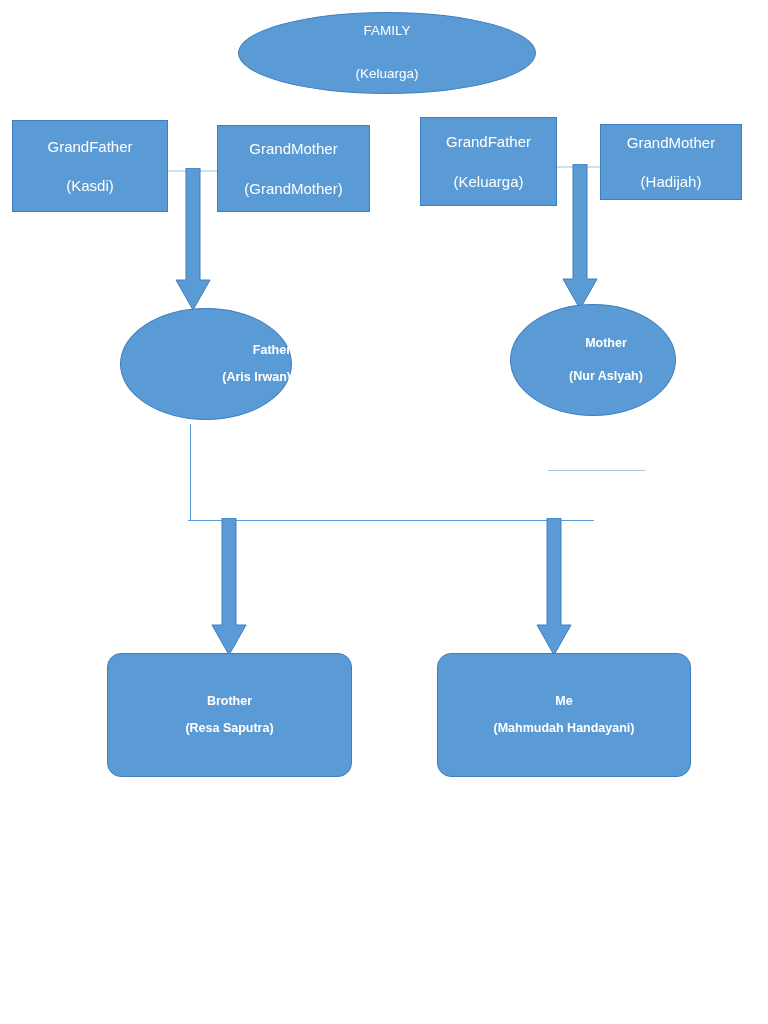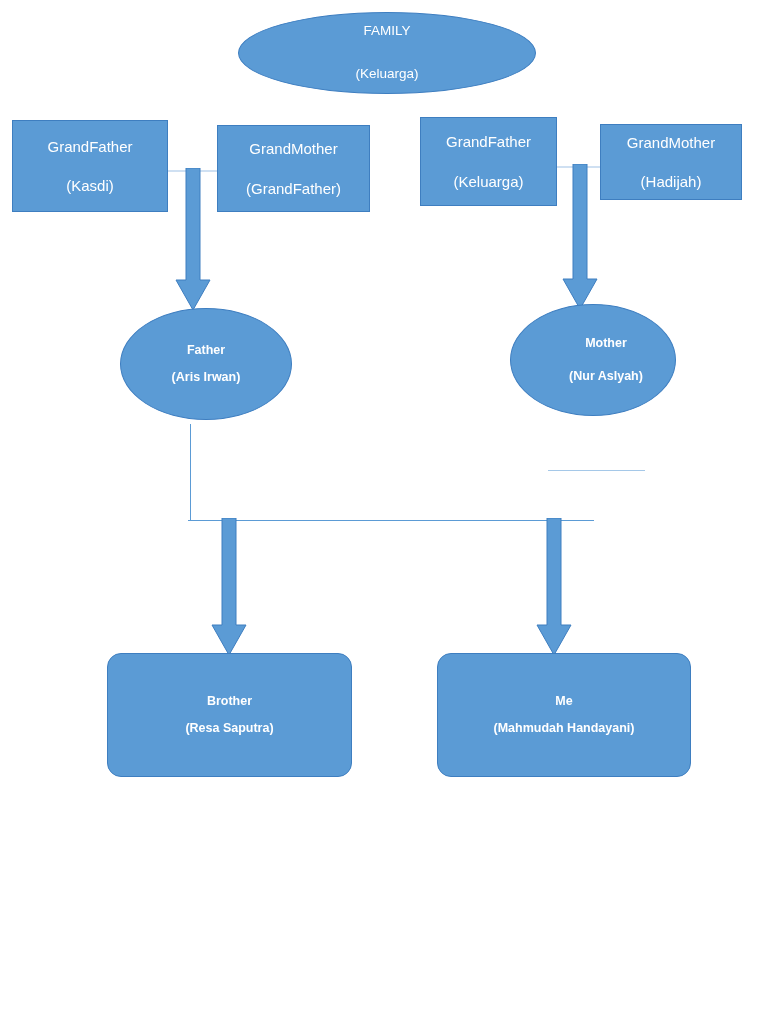--- a/index.html
+++ b/index.html
@@ -112,7 +112,7 @@
 
   <div class="node rect gp-node" style="left:217px; top:125px; width:153px; height:87px;">
     <span class="role">GrandMother</span>
-    <span class="person">(GrandFather)</span>
+    <span class="person">(GrandMother)</span>
   </div>
 
   <svg class="block-arrow" style="left:175px; top:168px;" width="36" height="145" viewBox="0 0 36 145">

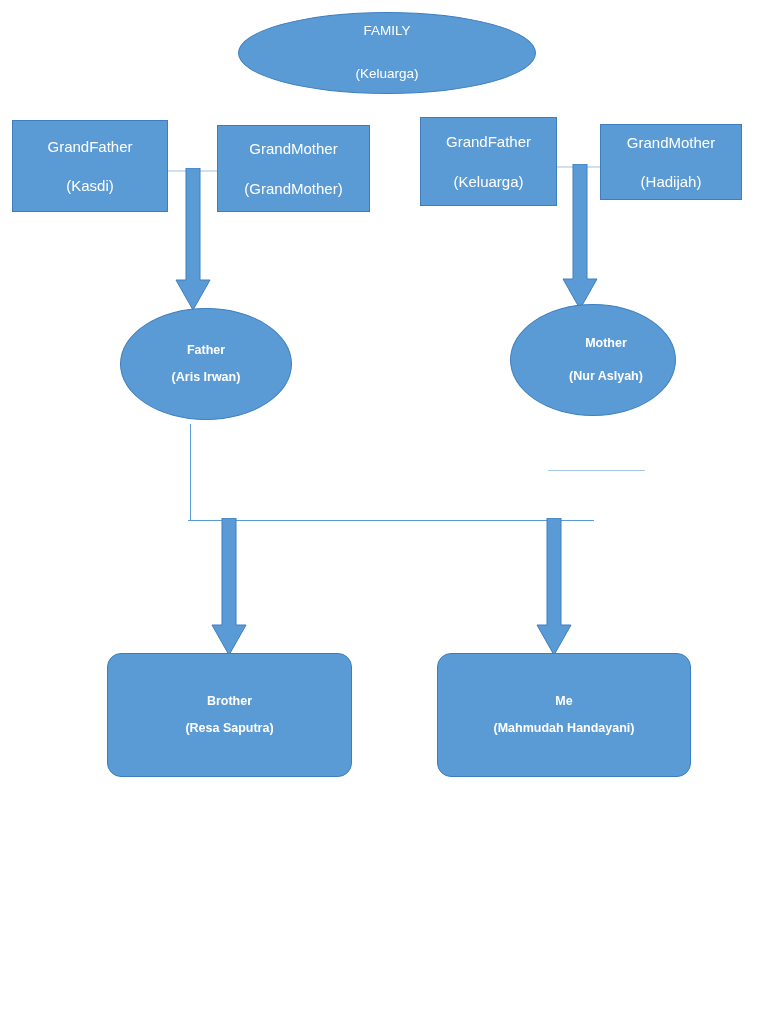--- a/index.html
+++ b/index.html
@@ -135,7 +135,7 @@
     <polygon points="11,0 25,0 25,115 35,115 18,145 1,115 11,115" fill="#5B9BD5" stroke="#3E7EC0" stroke-width="1"></polygon>
   </svg>
 
-  <div class="node ellipse parent-node" style="left:120px; top:308px; width:172px; height:112px;">
+  <div class="node ellipse parent-node" style="left:120px; top:308px; width:172px; height:112px;align-items:flex-end;">
     <span class="role">Father</span>
     <span class="person">(Aris Irwan)</span>
   </div>

